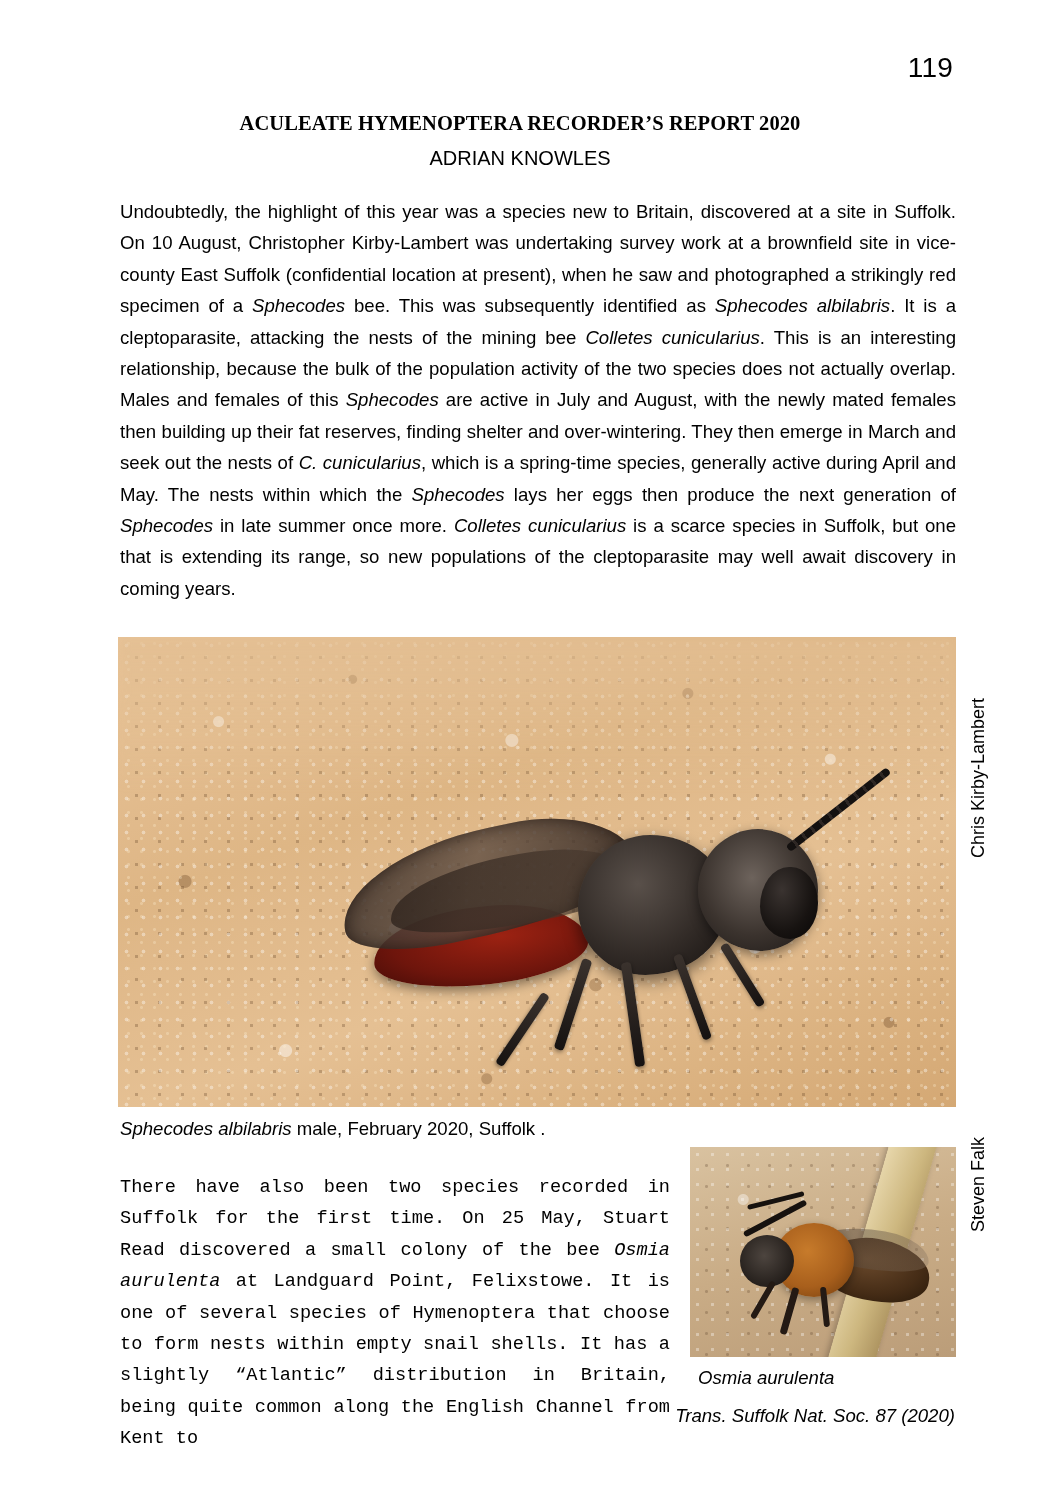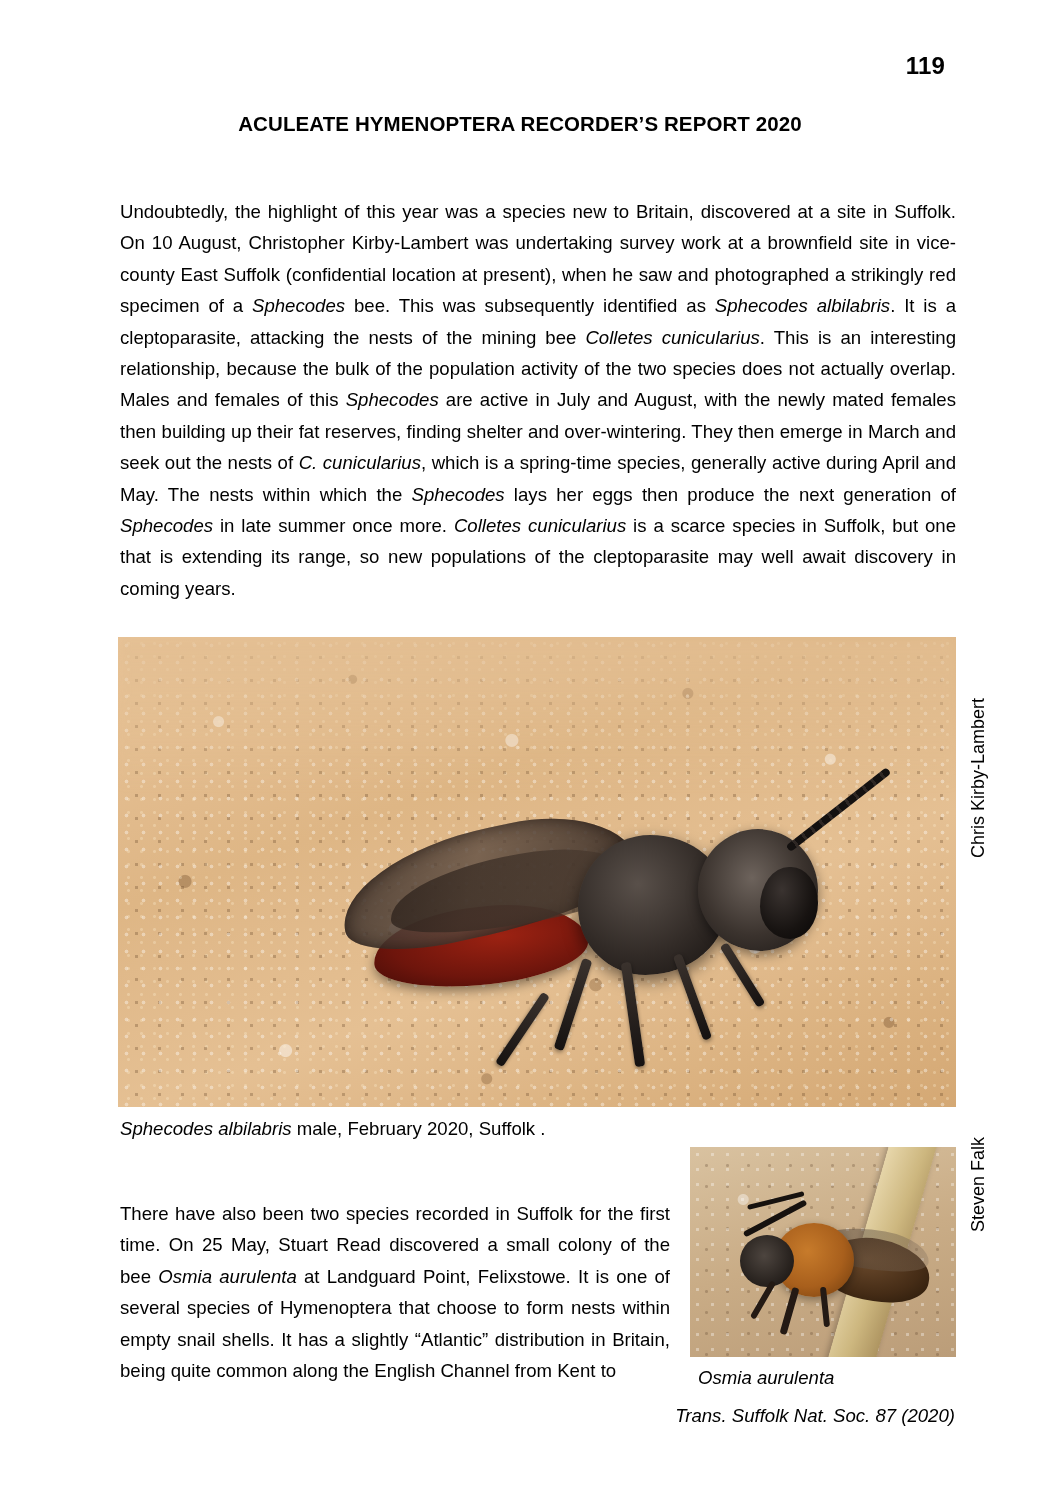--- a/index.html
+++ b/index.html
@@ -24,11 +24,11 @@
   }
   .page-number {
     position: absolute;
-    right: 92px;
+    right: 84px;
     top: 52px;
     font-family: "Liberation Sans", sans-serif;
-    font-size: 24px;
-    font-weight: 700;
+    font-size: 28px;
+    font-weight: 400;
     letter-spacing: 0.2px;
   }
   .title {

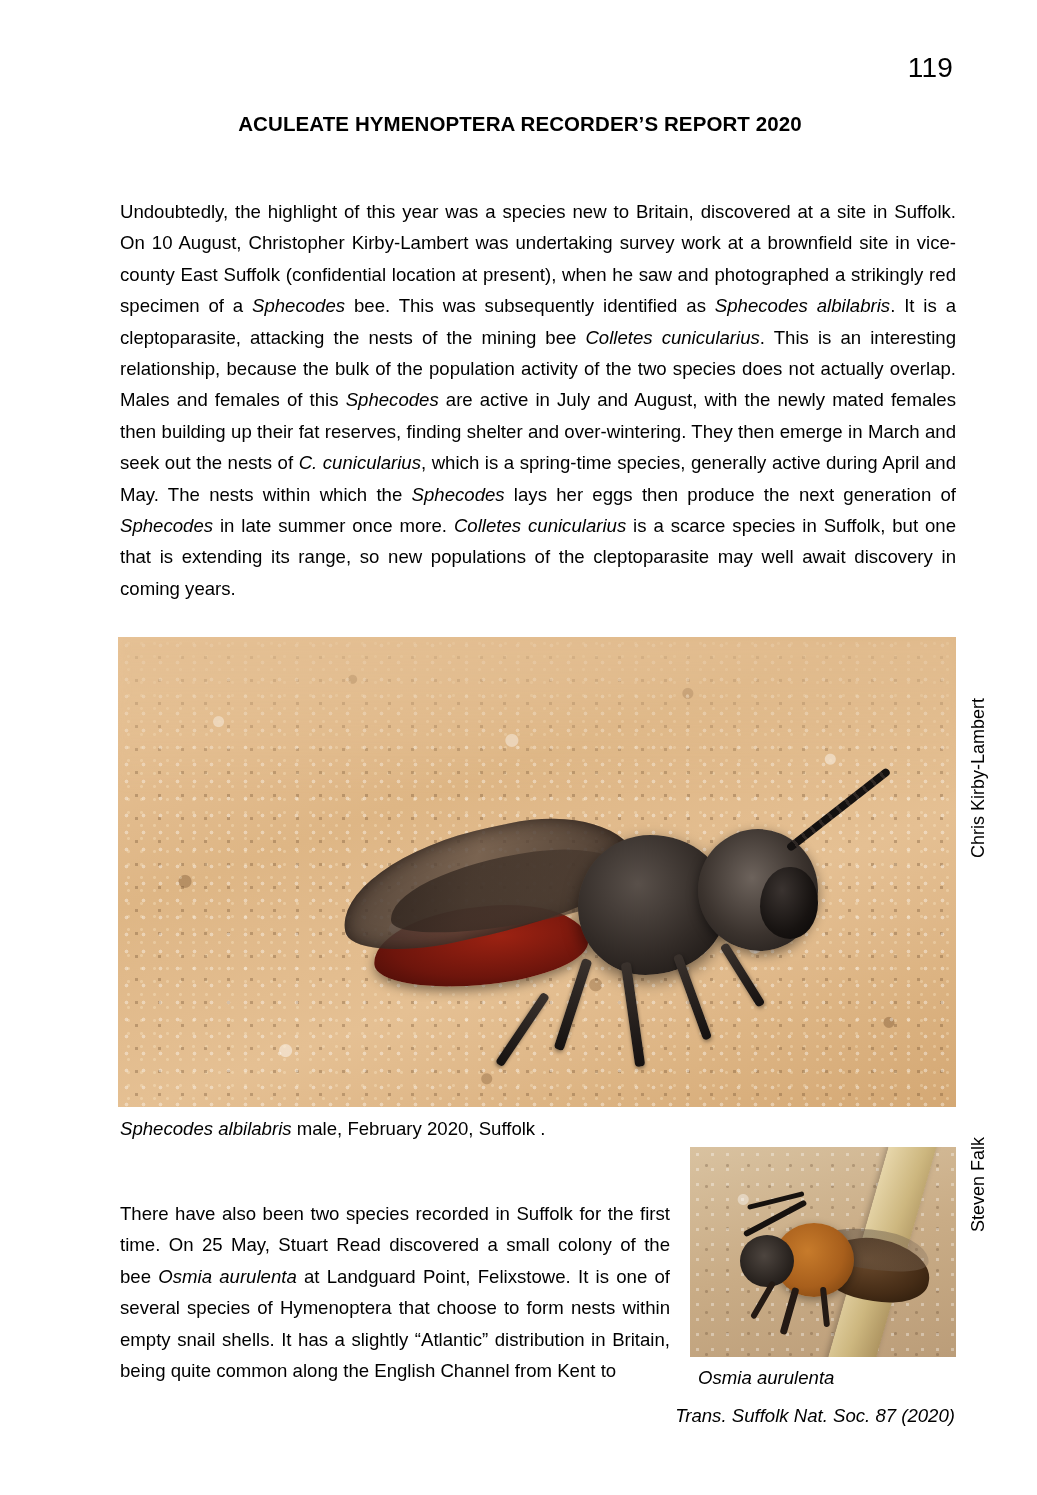--- a/index.html
+++ b/index.html
@@ -37,7 +37,7 @@
     top: 112px;
     width: 800px;
     text-align: center;
-    font-family: Liberation Sans, sans-serif;
+    font-family: Liberation Serif, serif;
     font-size: 20.5px;
     font-weight: 700;
     letter-spacing: 0.1px;

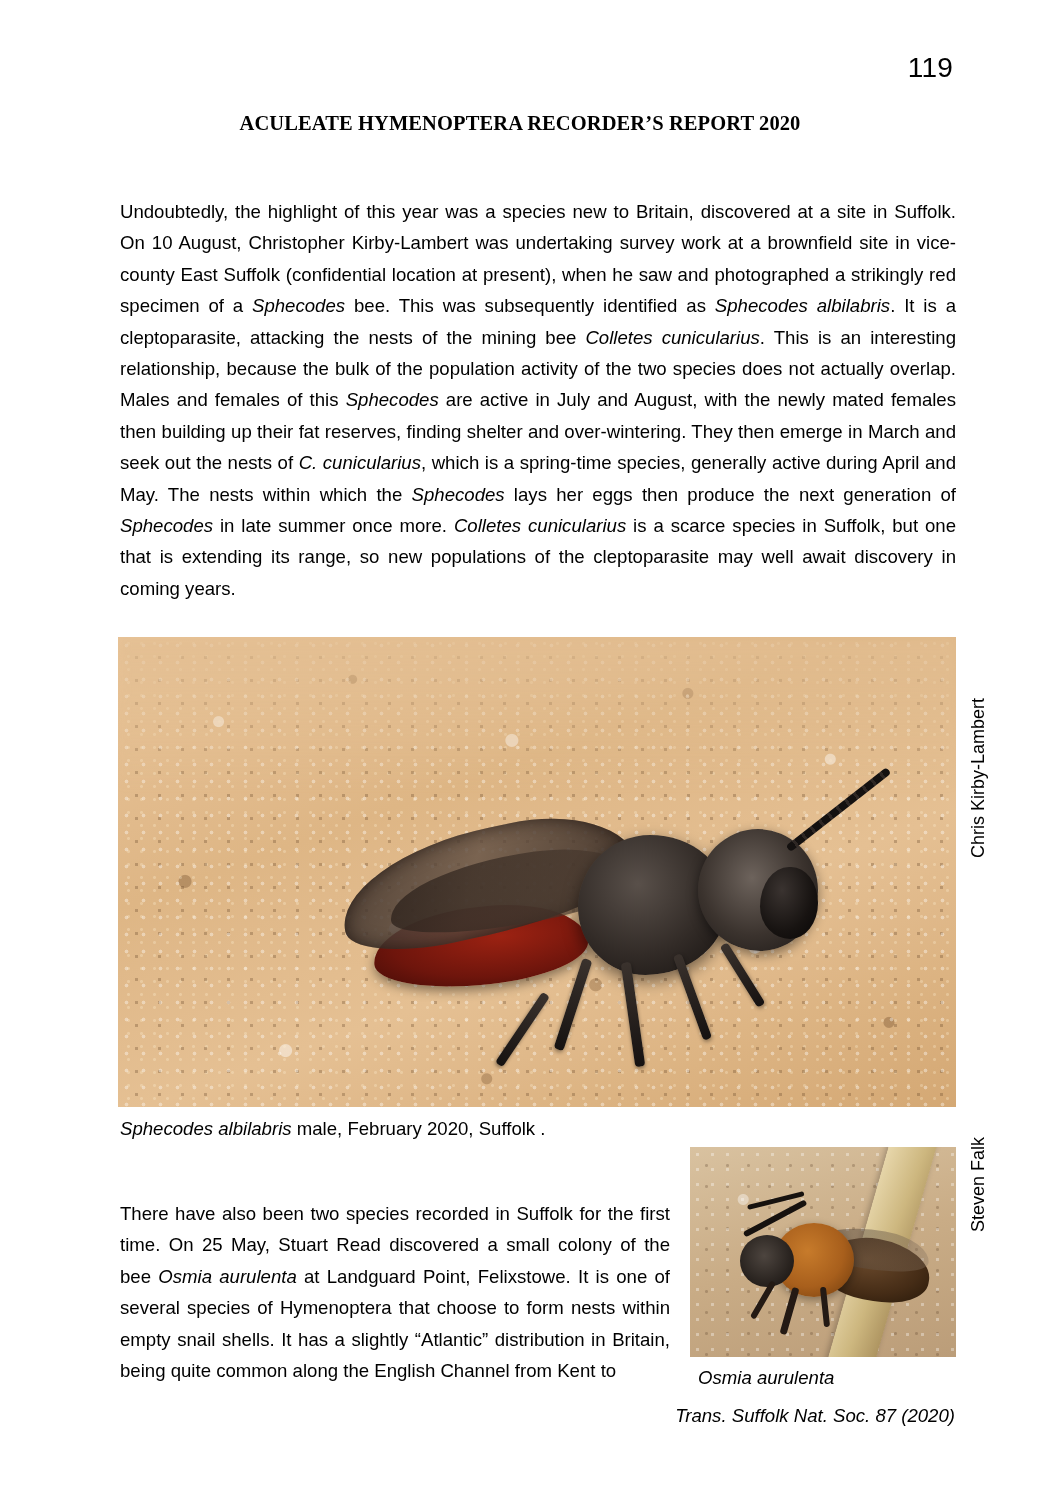--- a/index.html
+++ b/index.html
@@ -351,6 +351,7 @@
   <div class="page-number">119</div>
 
   <div class="title">ACULEATE HYMENOPTERA RECORDER’S REPORT 2020</div>
+  <div class="author">ADRIAN KNOWLES</div>
 
   <div class="body-text"><span>Undoubtedly, the highlight of this year was a species new to Britain, discovered at a site in Suffolk. On 10 August, Christopher Kirby-Lambert was undertaking survey work at a brownfield site in vice-county East Suffolk (confidential location at present), when he saw and photographed a strikingly red specimen of a </span><i>Sphecodes</i><span> bee. This was subsequently identified as </span><i>Sphecodes albilabris</i><span>. It is a cleptoparasite, attacking the nests of the mining bee </span><i>Colletes cunicularius</i><span>. This is an interesting relationship, because the bulk of the population activity of the two species does not actually overlap. Males and females of this </span><i>Sphecodes</i><span> are active in July and August, with the newly mated females then building up their fat reserves, finding shelter and over-wintering. They then emerge in March and seek out the nests of </span><i>C. cunicularius</i><span>, which is a spring-time species, generally active during April and May. The nests within which the </span><i>Sphecodes</i><span> lays her eggs then produce the next generation of </span><i>Sphecodes</i><span> in late summer once more. </span><i>Colletes cunicularius</i><span> is a scarce species in Suffolk, but one that is extending its range, so new populations of the cleptoparasite may well await discovery in coming years.</span></div>
 

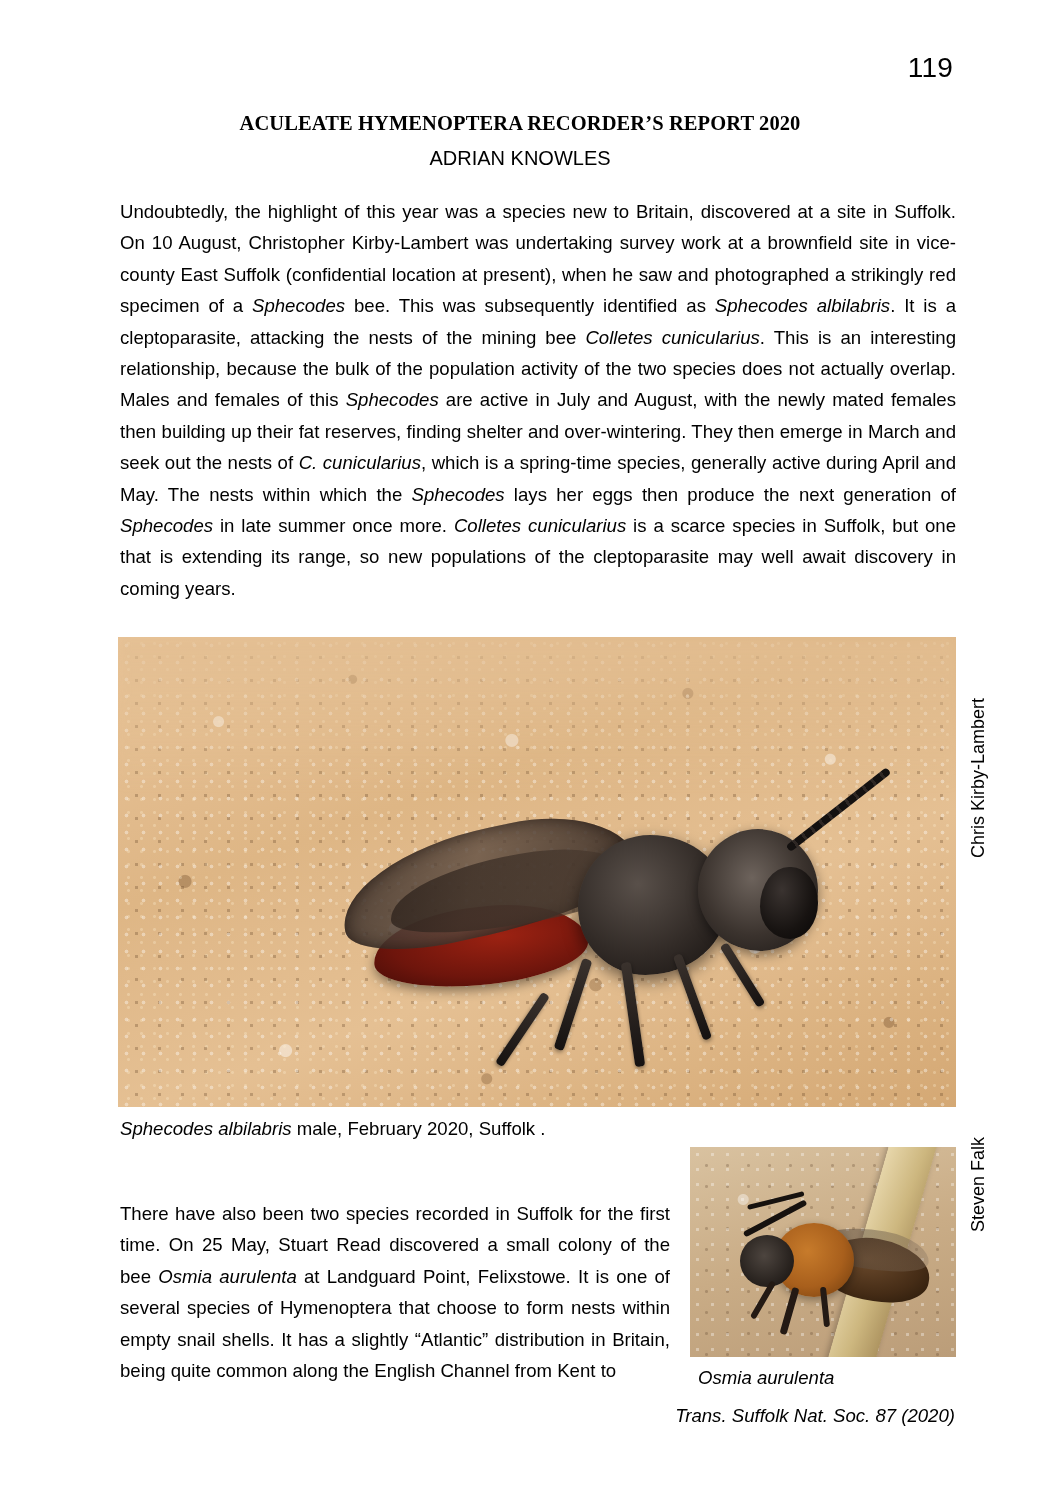--- a/index.html
+++ b/index.html
@@ -217,11 +217,10 @@
     left: 120px;
     top: 1172px;
     width: 550px;
-    font-family: Liberation Sans, sans-serif;
+    font-family: Liberation Mono, monospace;
     font-size: 18.6px;
     line-height: 31.4px;
     text-align: justify;
-    margin-top: 26px;
   }
   .body-text-2 i { font-style: italic; }
 

